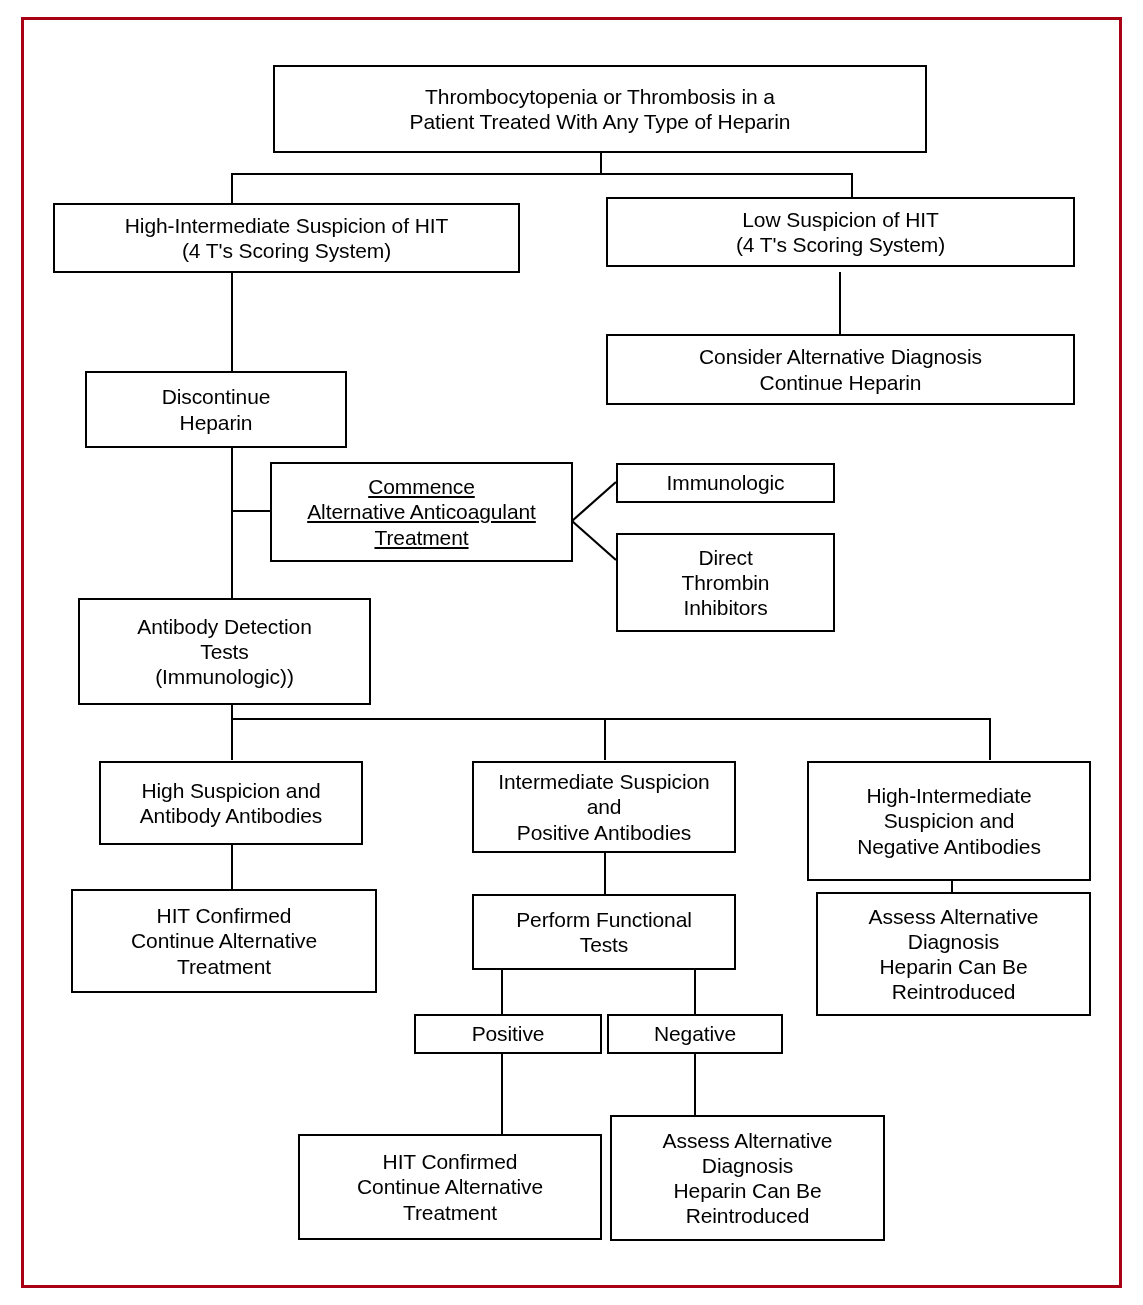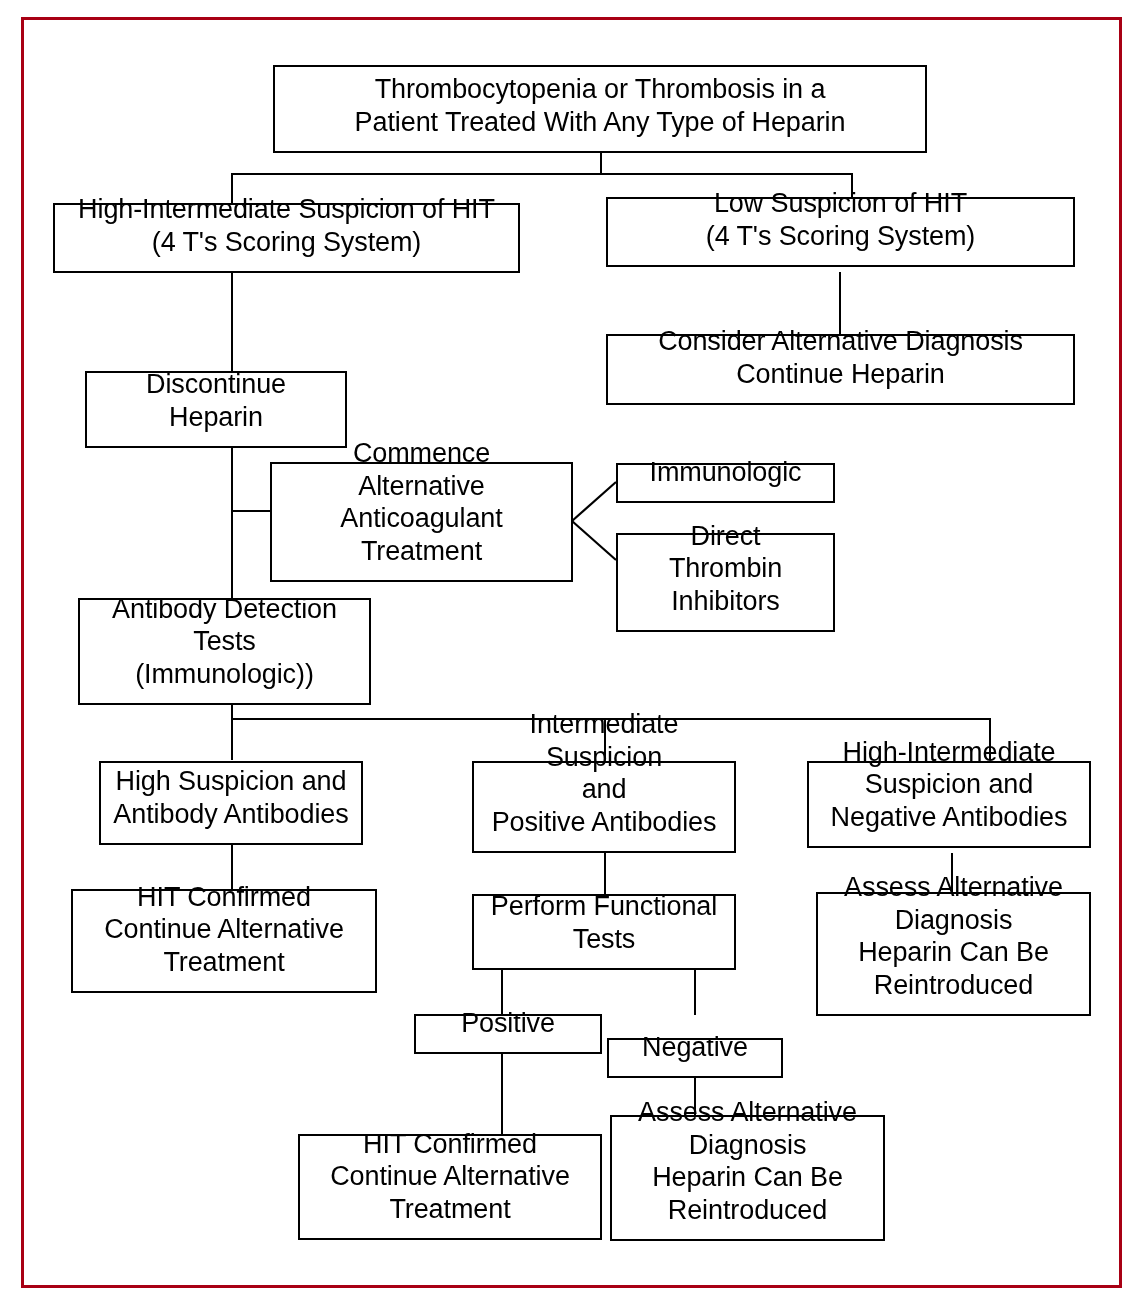--- a/index.html
+++ b/index.html
@@ -37,14 +37,14 @@
     border:2.5px solid #000000;
     background:#ffffff;
     display:flex;
-    align-items:flex-end;
+    align-items:center;
     justify-content:center;
     text-align:center;
     color:#000000;
-    font-size:27px;
+    font-size:21px;
     line-height:1.20;
     letter-spacing:-0.1px;
-    padding:13px 6px;
+    padding:6px 6px;
     z-index:3;
   }
   .node.thin{border-width:2px;}

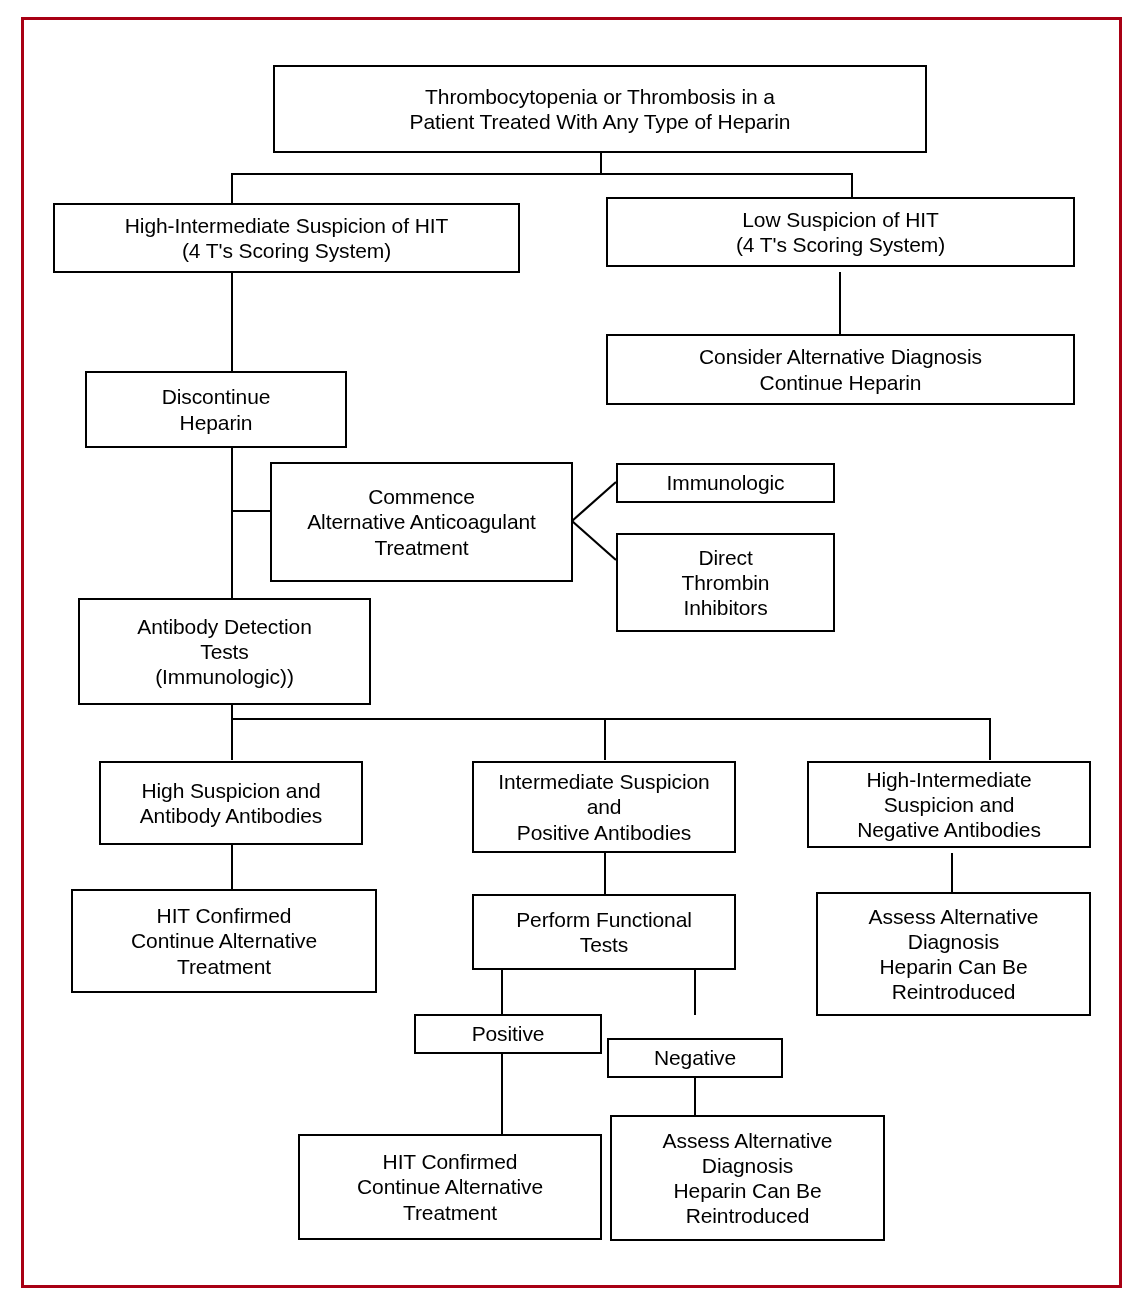--- a/index.html
+++ b/index.html
@@ -139,7 +139,7 @@
 Heparin</span>
     </div>
 
-    <div class="node" style="left:270px; top:462px; width:303px; height:120px;">
+    <div class="node" style="left:270px; top:462px; width:303px; height:100px;text-decoration:underline;">
       <span class="txt">Commence
 Alternative Anticoagulant
 Treatment</span>

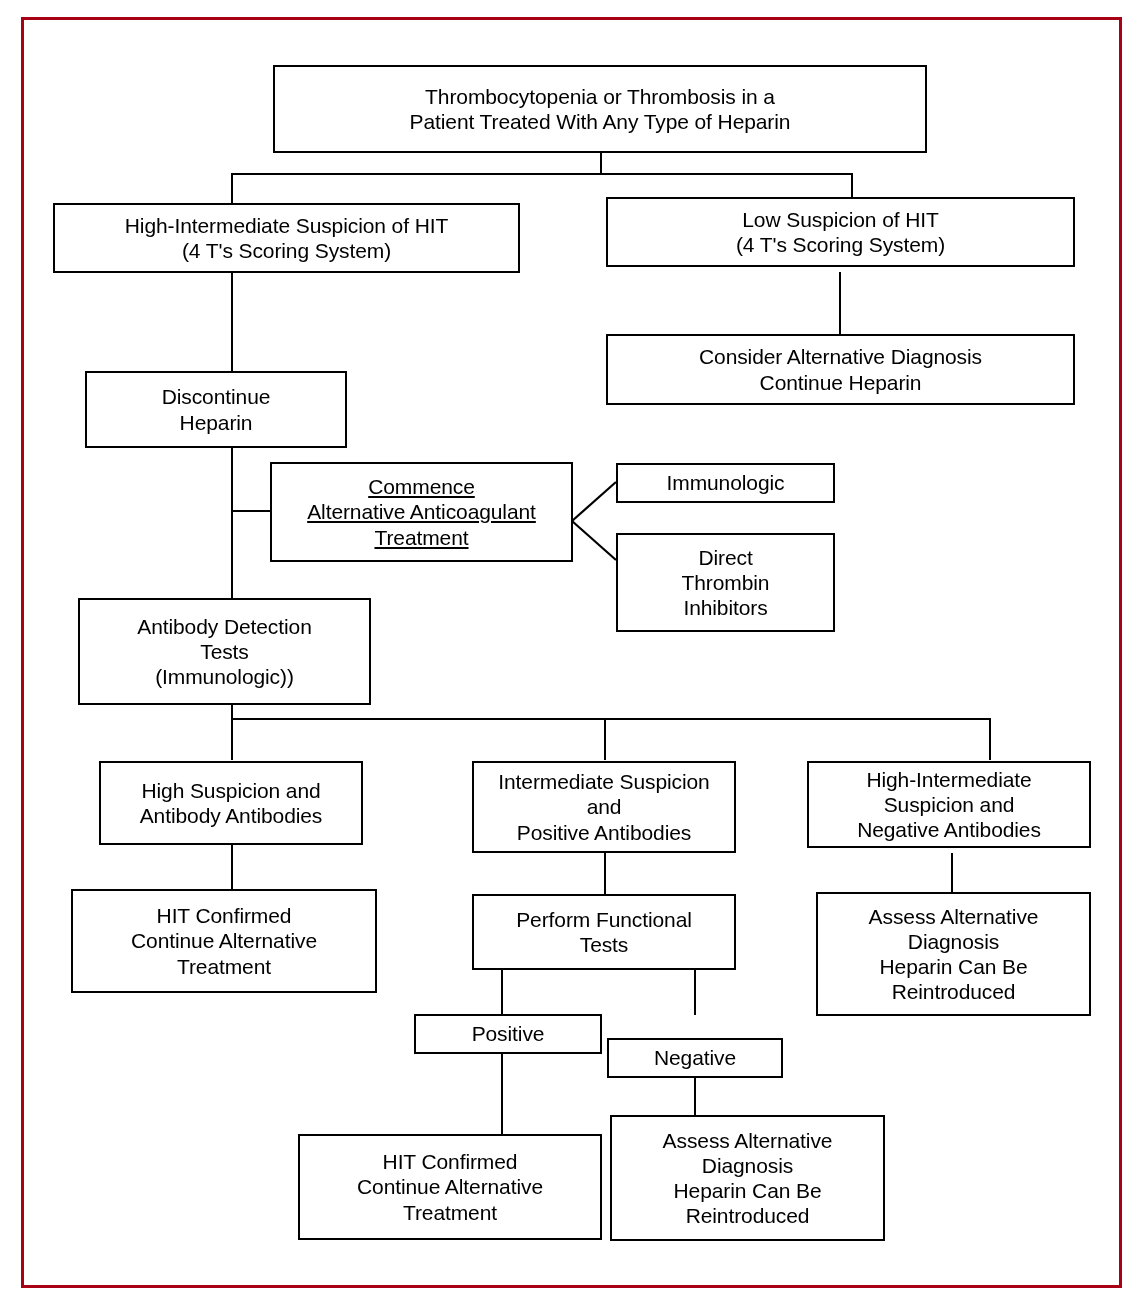--- a/index.html
+++ b/index.html
@@ -172,7 +172,7 @@
 Positive Antibodies</span>
     </div>
 
-    <div class="node" style="left:807px; top:761px; width:284px; height:87px;">
+    <div class="node" style="left:807px; top:761px; width:284px; height:120px;">
       <span class="txt">High-Intermediate
 Suspicion and
 Negative Antibodies</span>

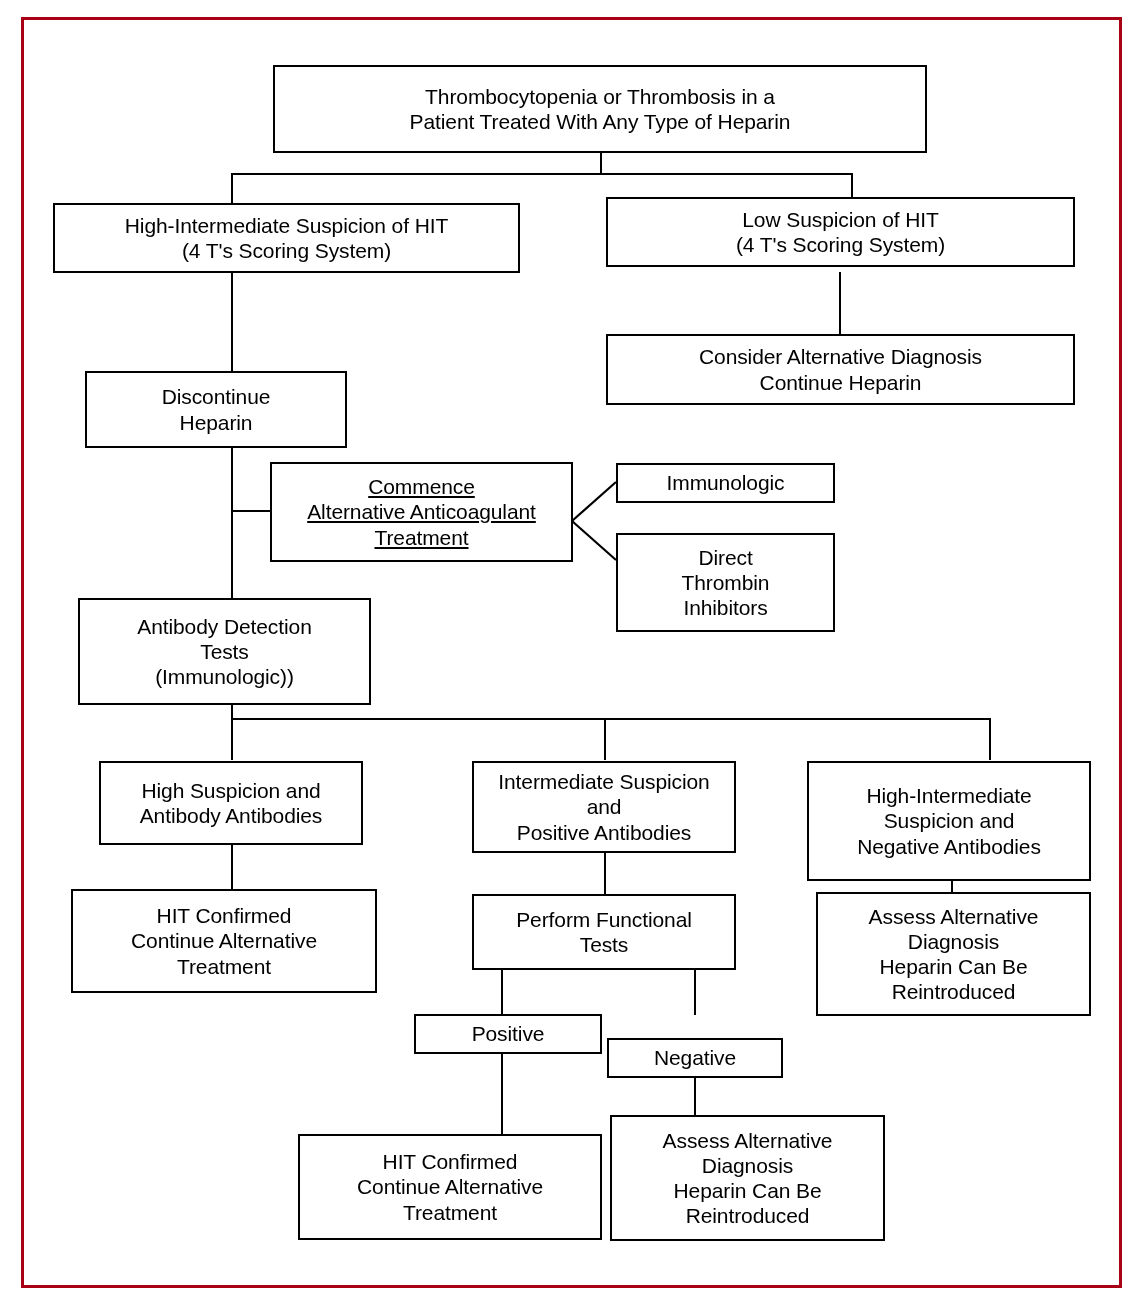--- a/index.html
+++ b/index.html
@@ -200,7 +200,7 @@
       <span class="txt">Positive</span>
     </div>
 
-    <div class="node thin" style="left:607px; top:1014px; width:176px; height:40px;margin-top:24px;">
+    <div class="node thin" style="left:607px; top:1014px; width:176px; height:40px;">
       <span class="txt">Negative</span>
     </div>
 

